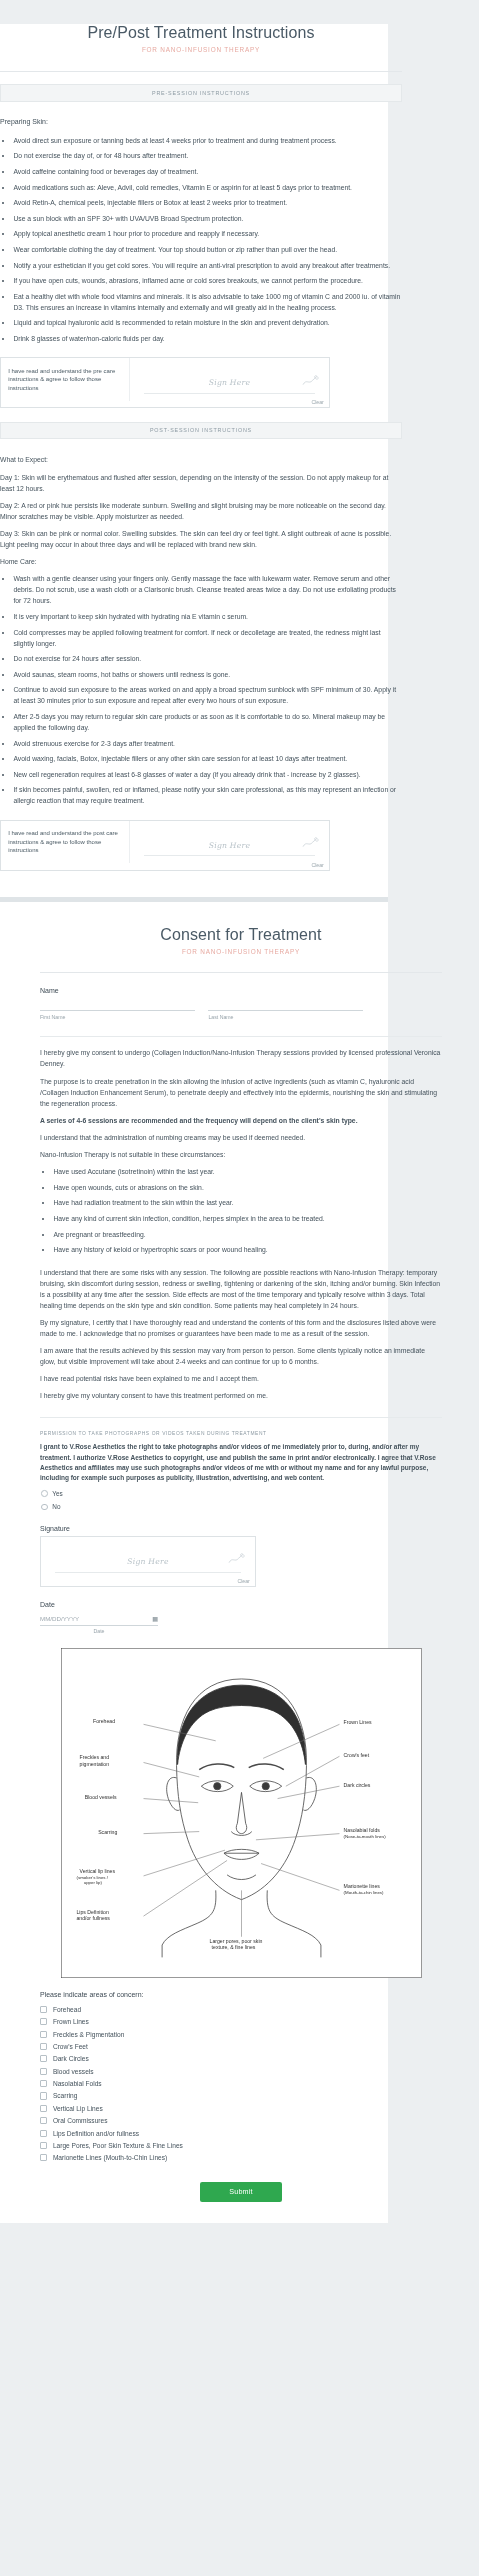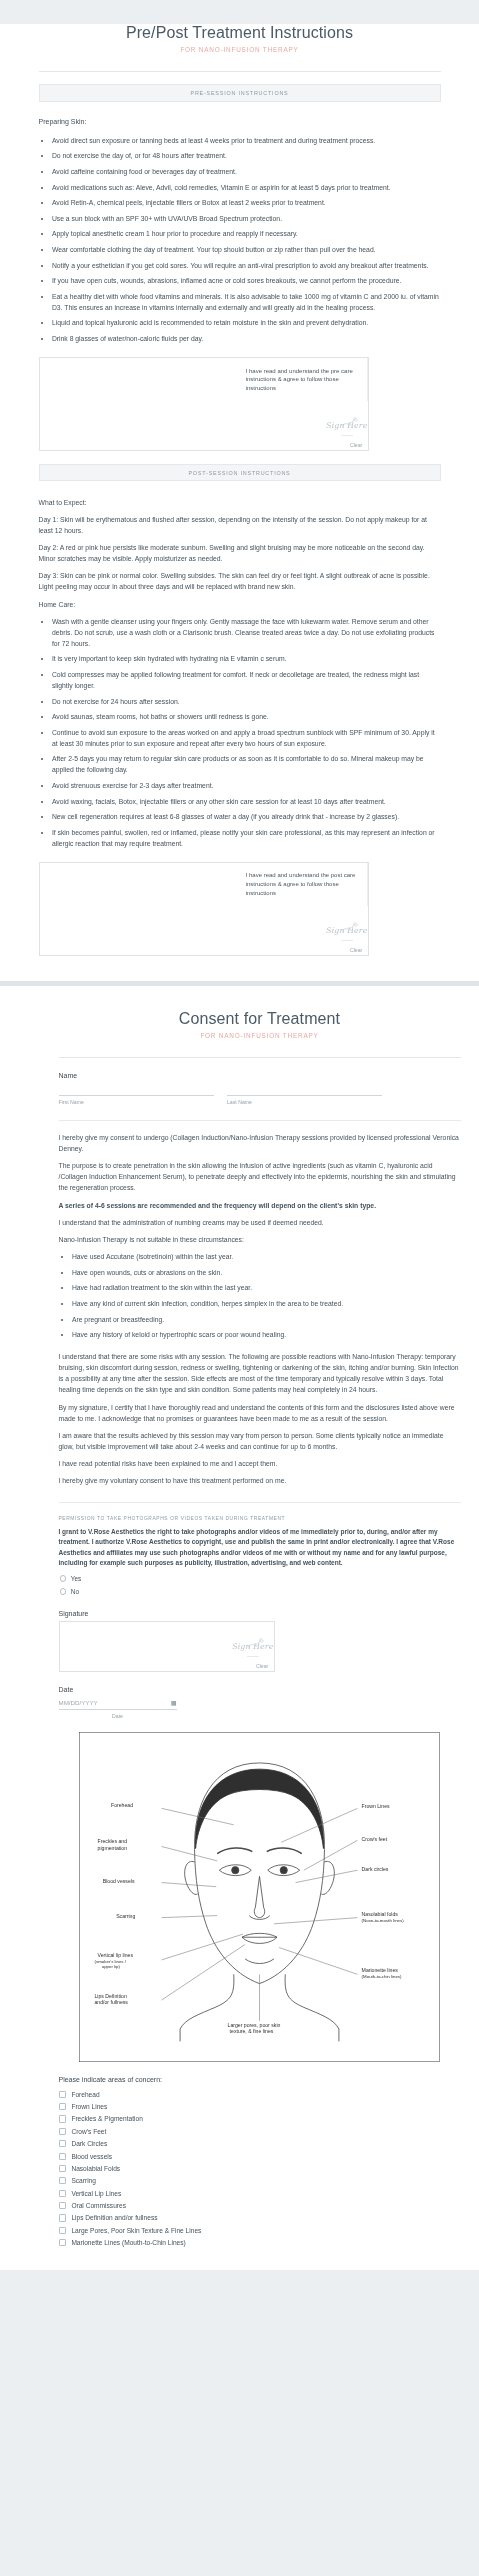--- a/index.html
+++ b/index.html
@@ -13,7 +13,7 @@
   }
   .page {
     background: #ffffff;
-    width: 479px;
+    width: 388px;
     padding: 0 0 20.6px 0;
   }
   .page + .page { border-top: 5.2px solid #dfe4e7; padding-left: 40px; }

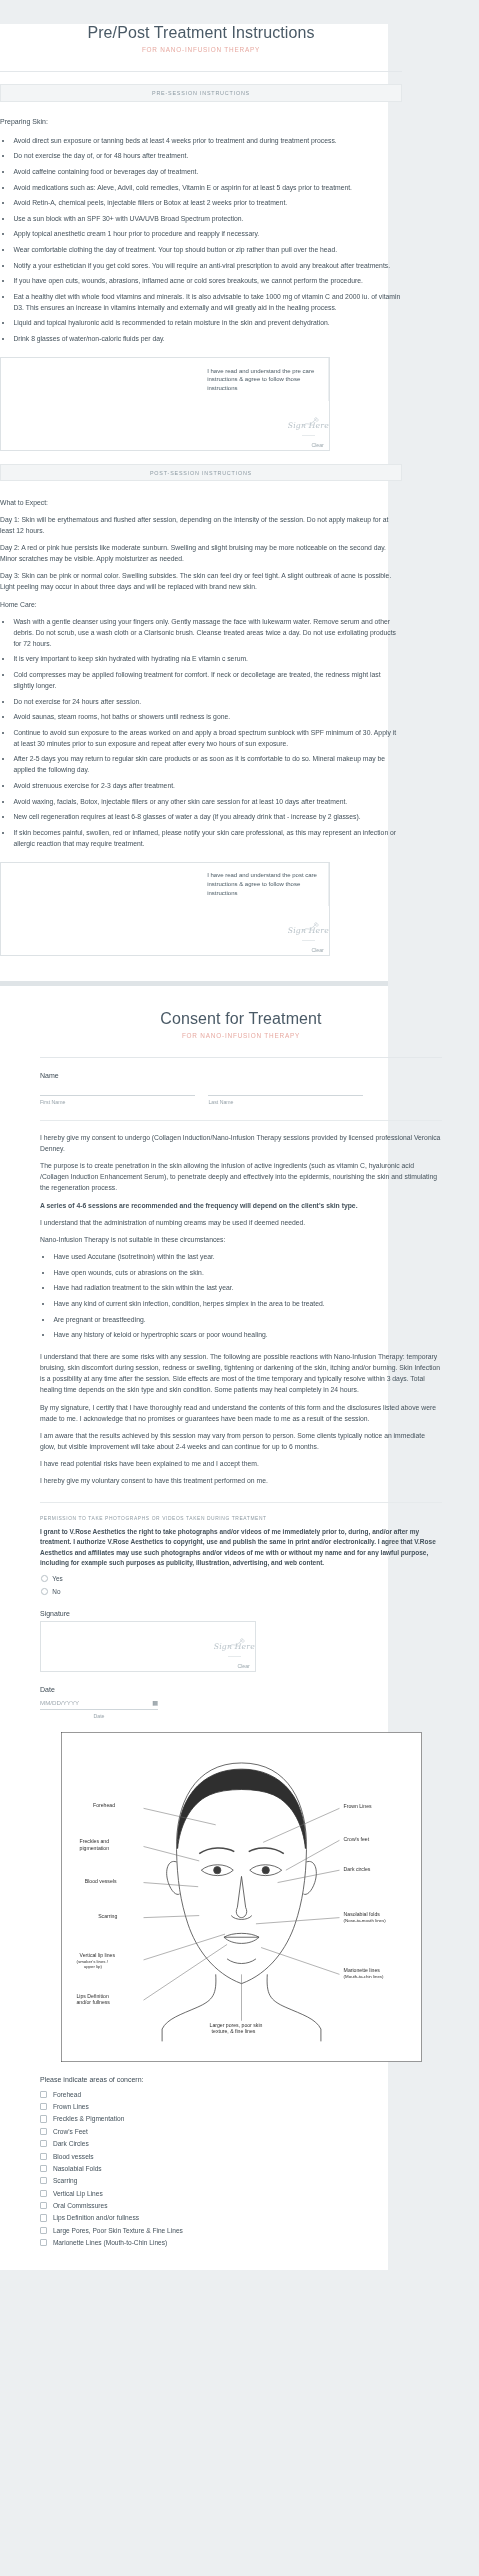--- a/index.html
+++ b/index.html
@@ -78,12 +78,11 @@
   
   .ack {
     display: flex;
-    align-items: flex-end;
+    align-items: flex-start;
     border: 0.5px solid #dde2e5;
     background: #fff;
     margin: 13.4px 0 5.2px 0;
     width: 330px;
-    flex-direction: column;
   }
   .ack-text {
     width: 129px;

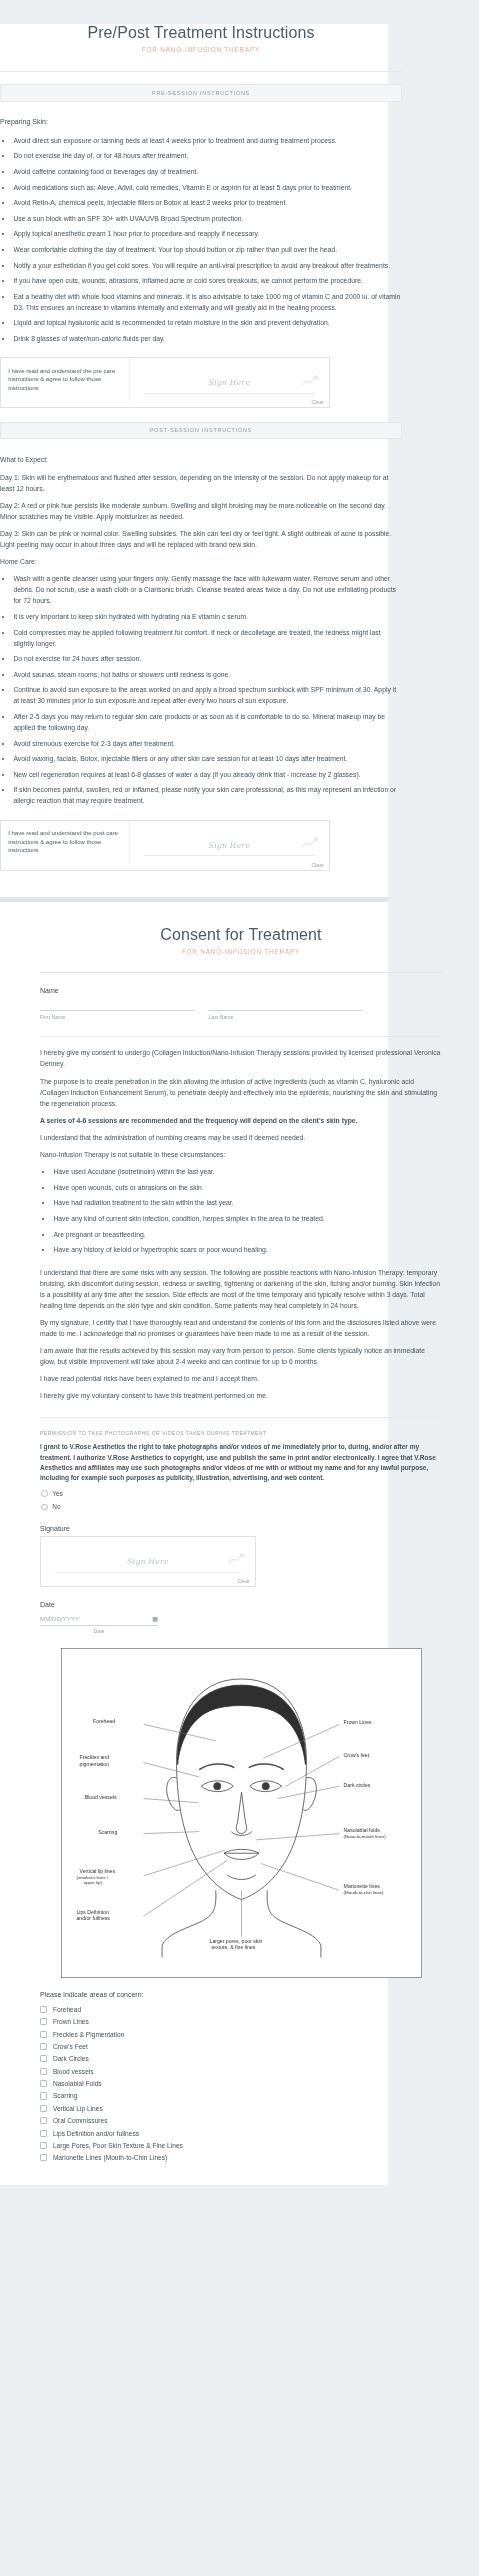--- a/index.html
+++ b/index.html
@@ -494,6 +494,9 @@
         </div>
     </div>
 
+    <div class="submit-wrap">
+      <button class="submit-btn">Submit</button>
+    </div>
   </div>
 </div>
 

